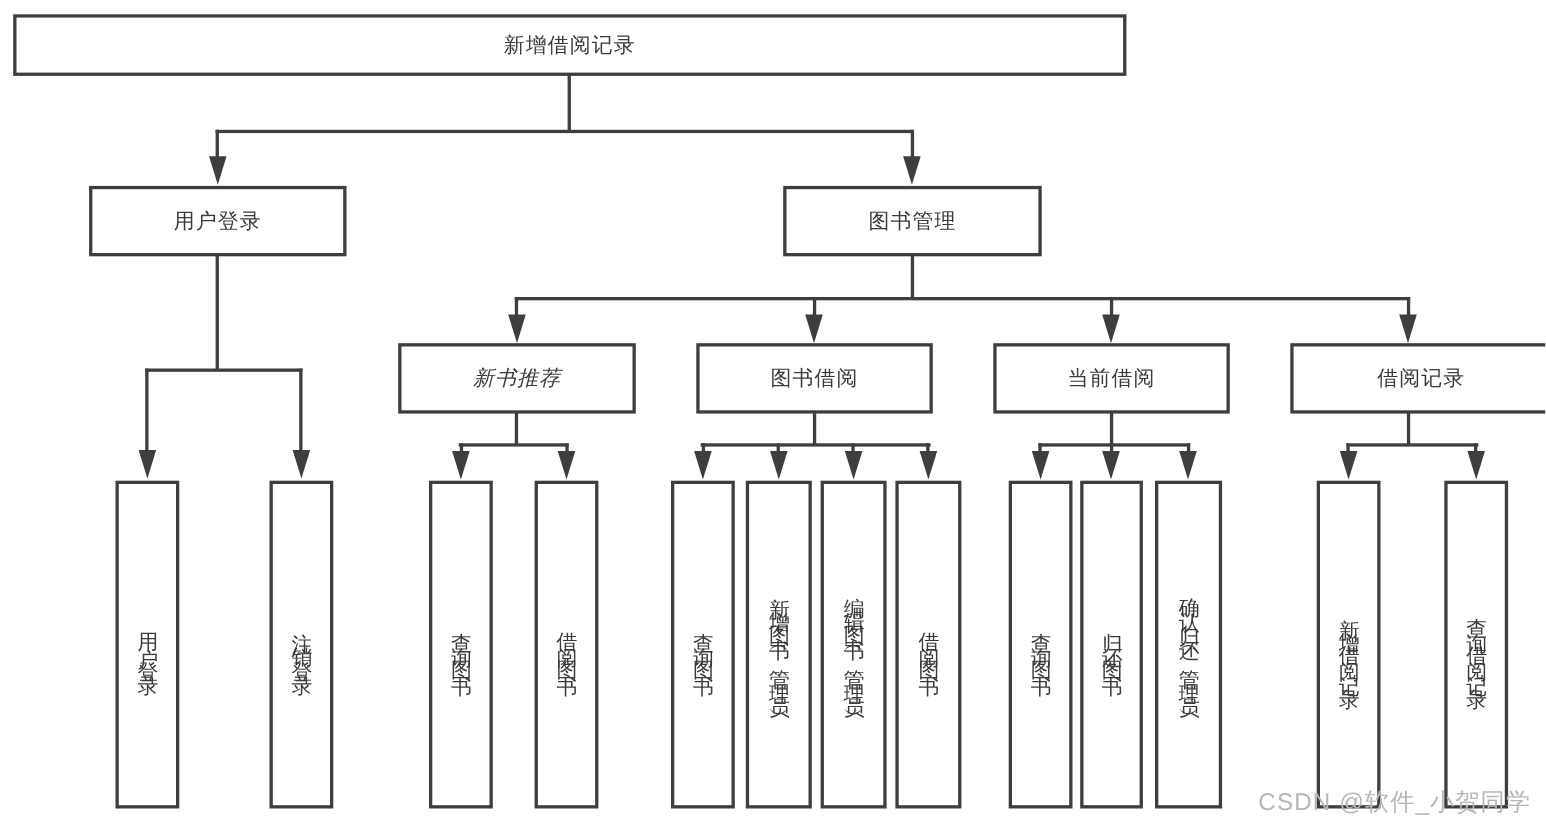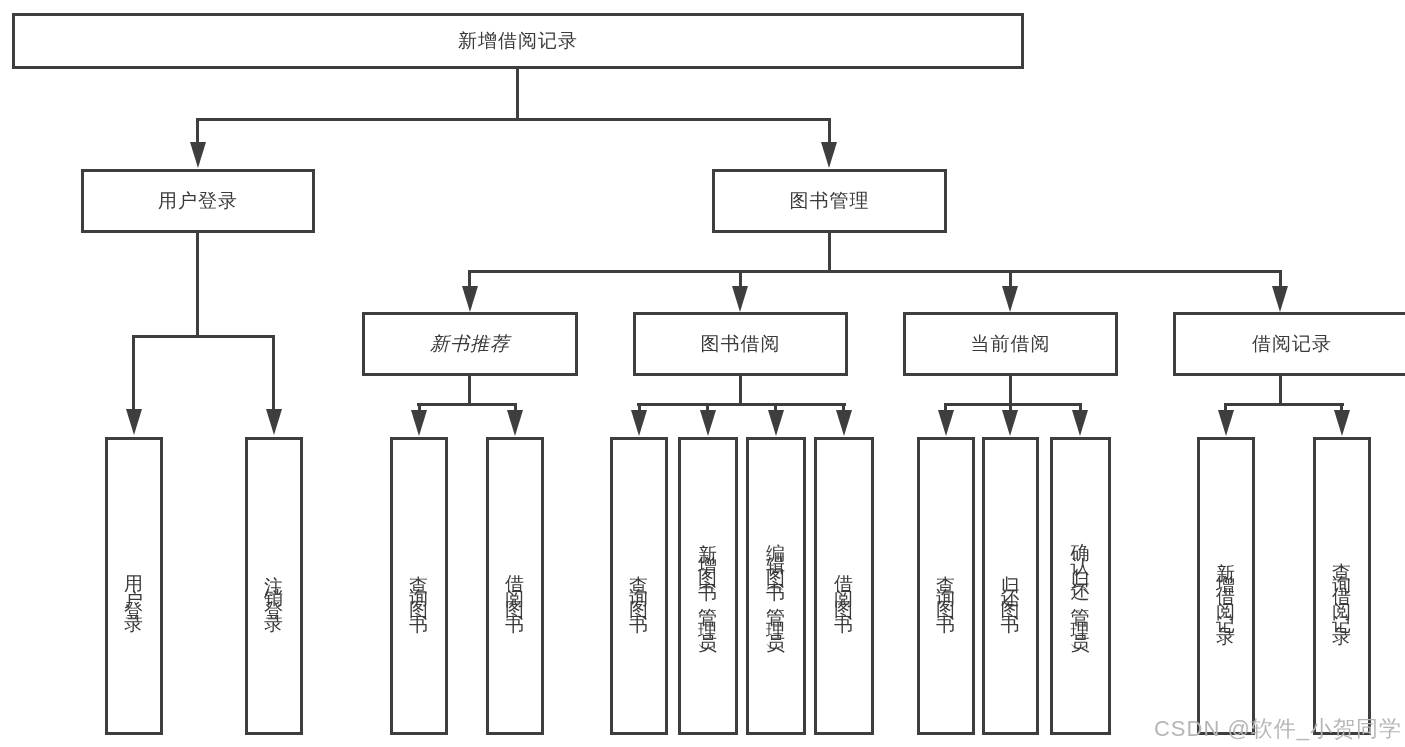--- a/index.html
+++ b/index.html
@@ -46,7 +46,7 @@
   #n-br-add{left:1197px;width:58px;}
   #n-br-query{left:1313px;width:58px;}
 
-  .watermark{position:absolute;right:3px;top:714px;font-size:22px;color:var(--wm);
+  .watermark{position:absolute;right:13px;top:714px;font-size:22px;color:var(--wm);
              letter-spacing:1px;z-index:10;white-space:nowrap;}
 </style>
 </head>

